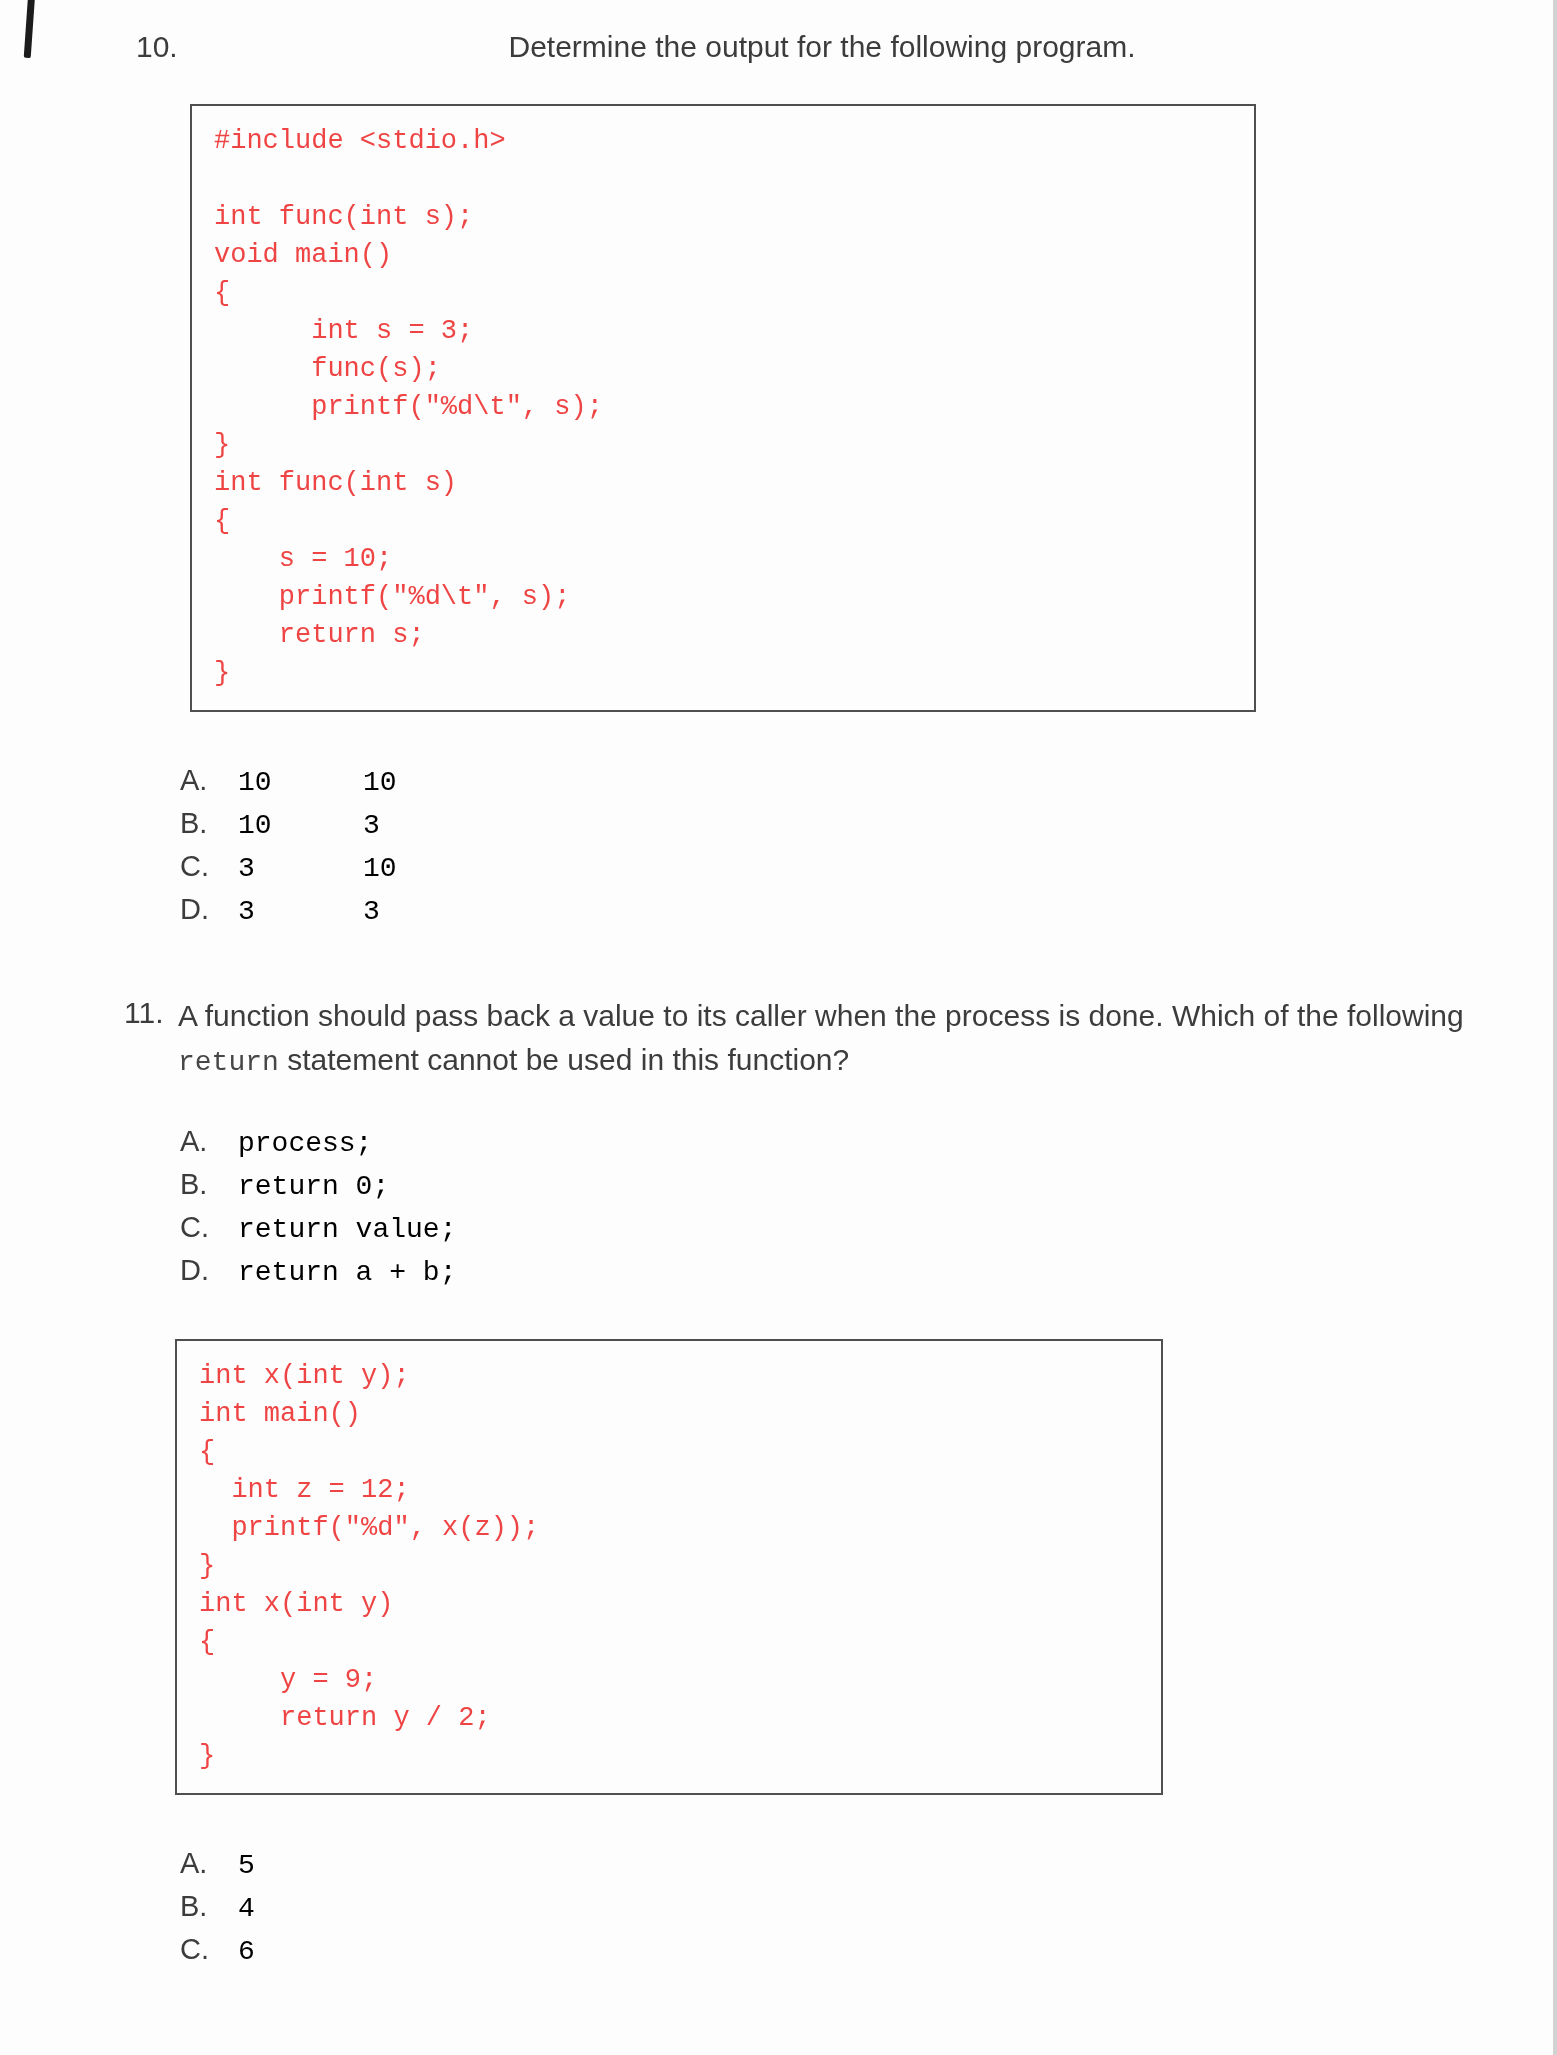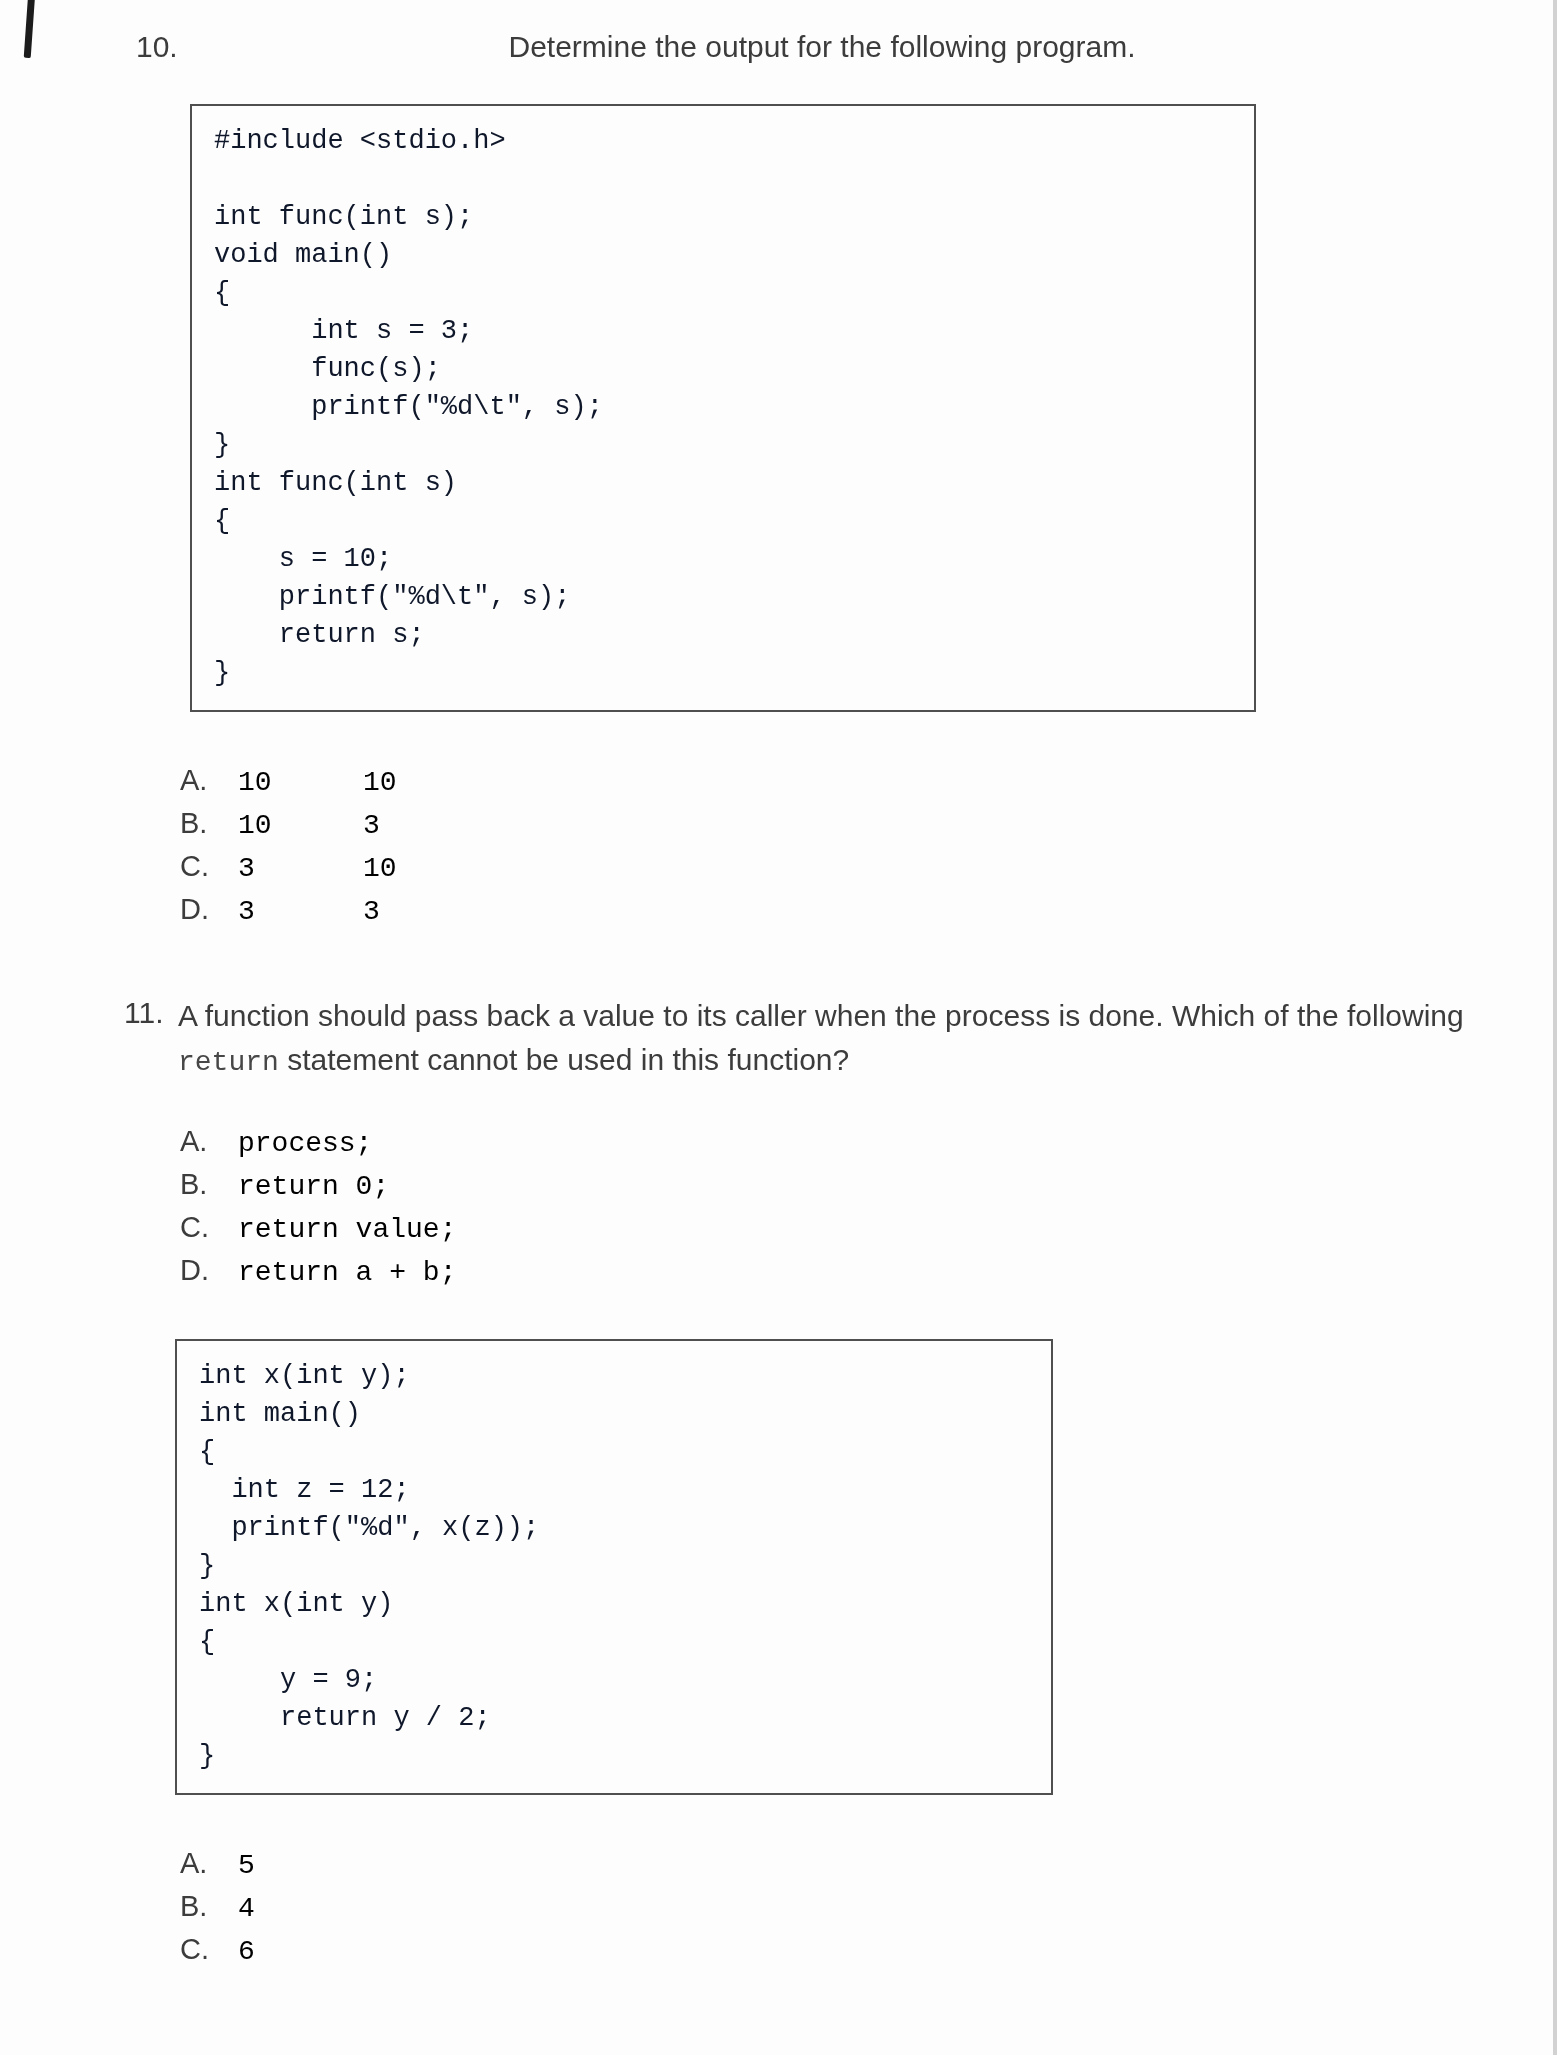--- a/index.html
+++ b/index.html
@@ -47,7 +47,7 @@
     font-family: "Liberation Mono", "DejaVu Sans Mono", monospace;
     font-size: 27px;
     line-height: 38px;
-    color: #0f172a;
+    color: #ef4444;
     white-space: pre;
     padding: 16px 26px 18px 22px;
   }

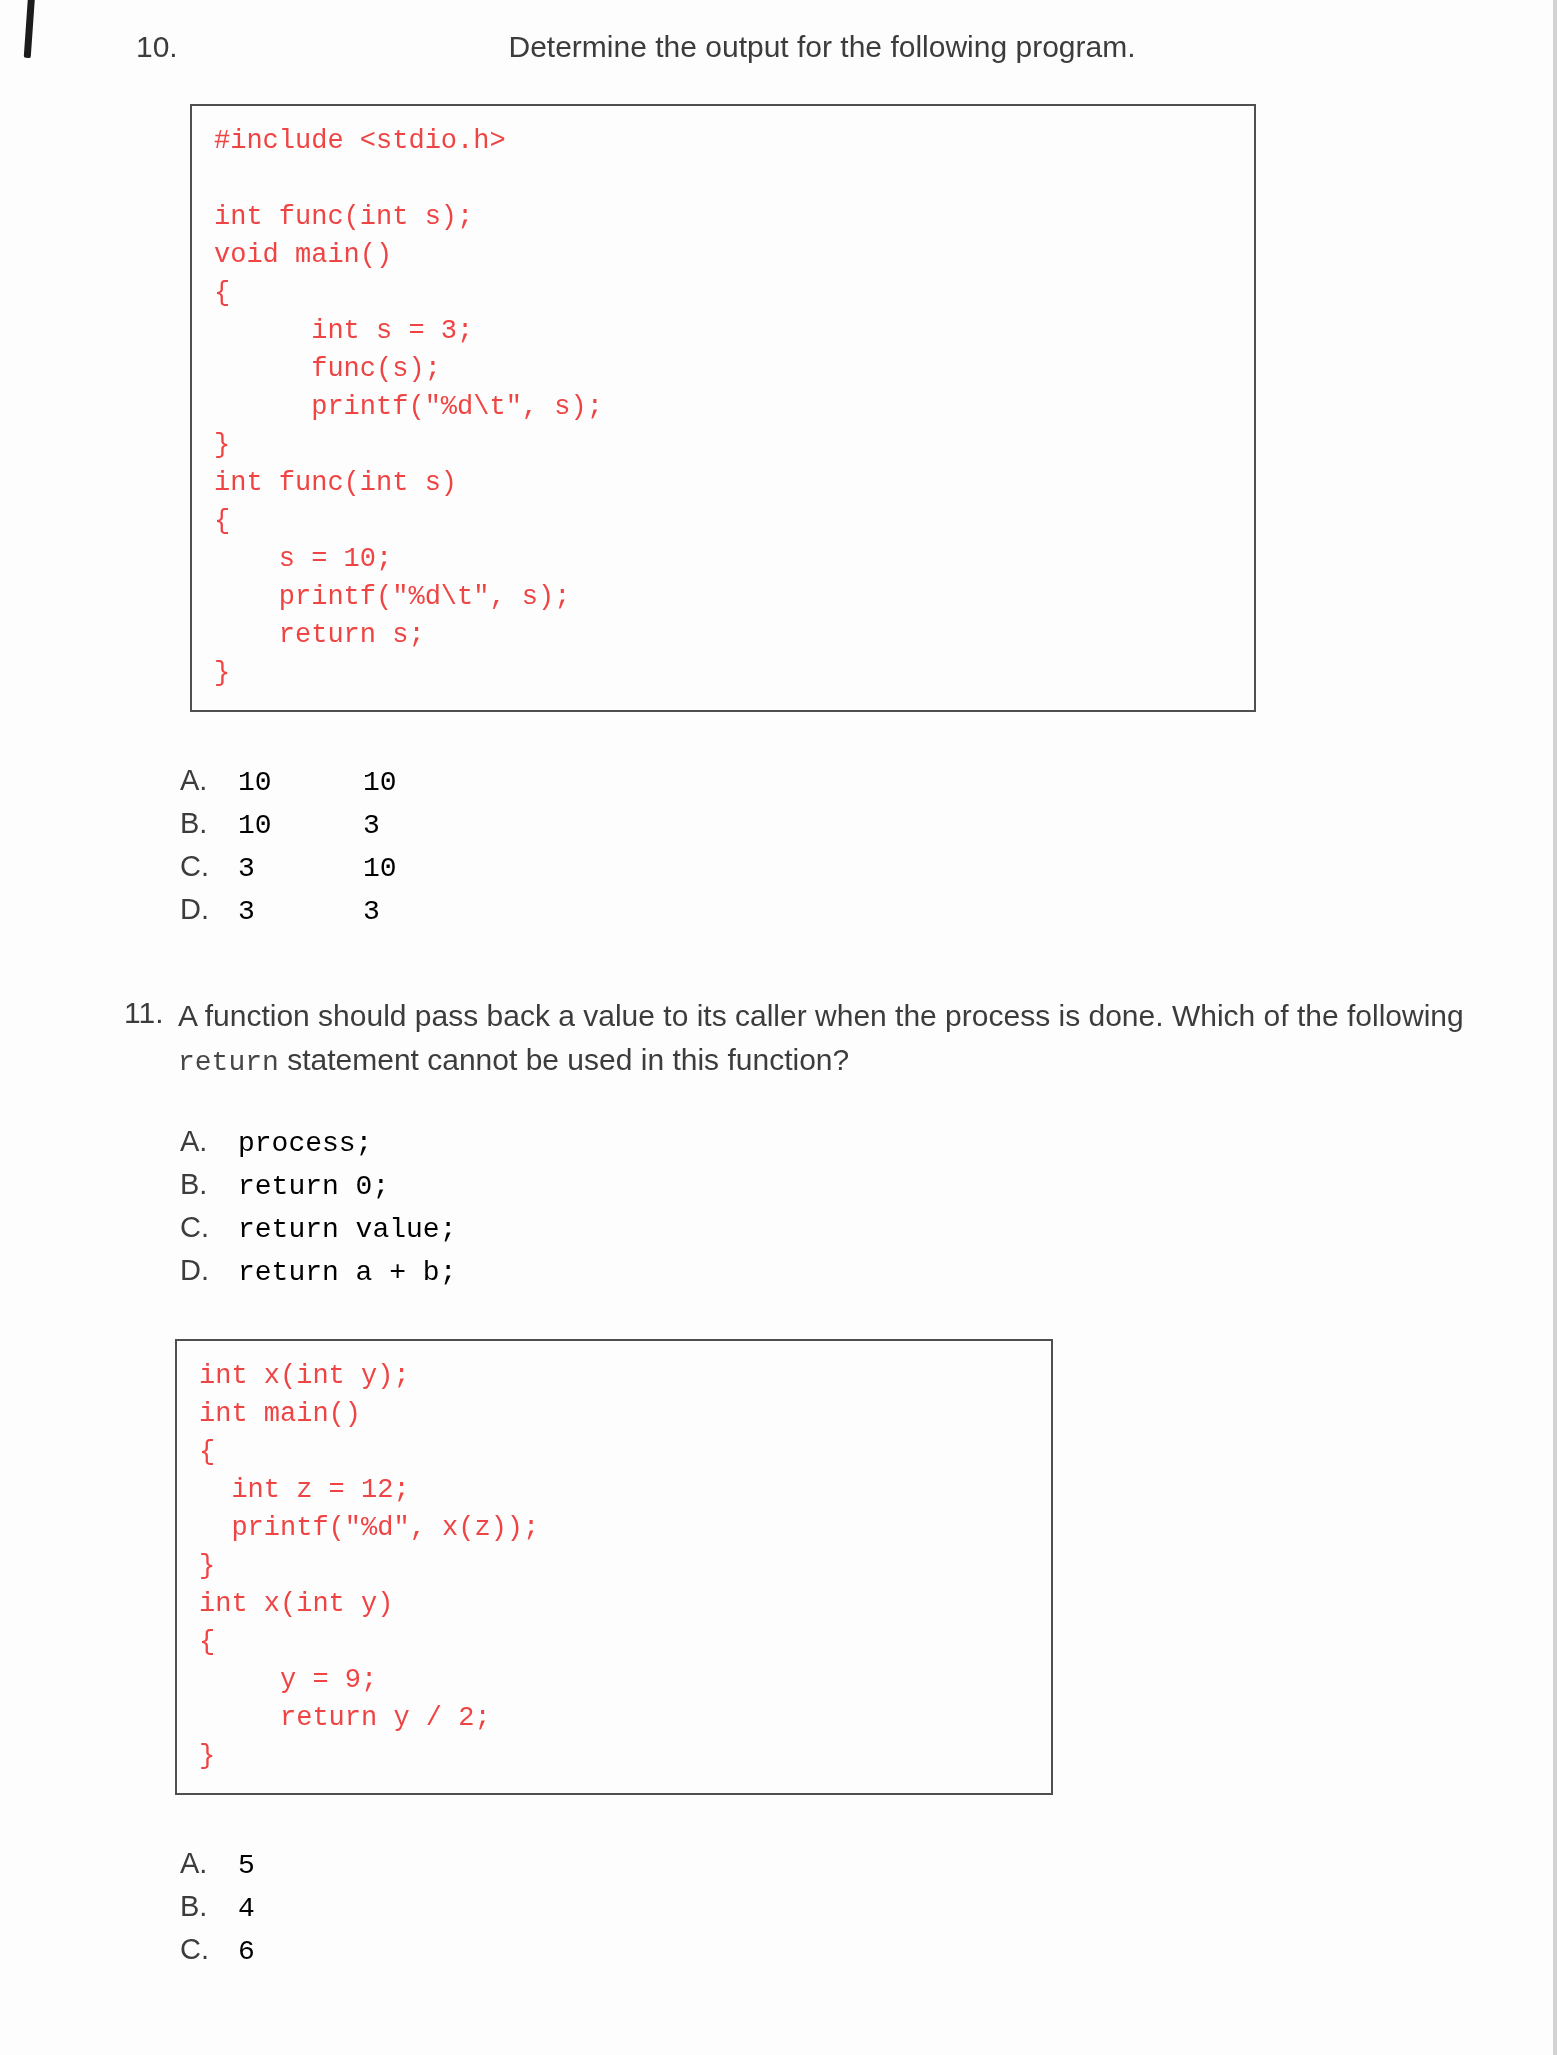--- a/index.html
+++ b/index.html
@@ -52,7 +52,7 @@
     padding: 16px 26px 18px 22px;
   }
   .code-box-1 { margin: 38px 0 0 190px; width: 1066px; }
-  .code-box-2 { margin: 42px 0 0 175px; width: 878px; }
+  .code-box-2 { margin: 42px 0 0 175px; width: 988px; }
 
   .opts { margin-left: 180px; }
   .opts-q10 { margin-top: 52px; }

